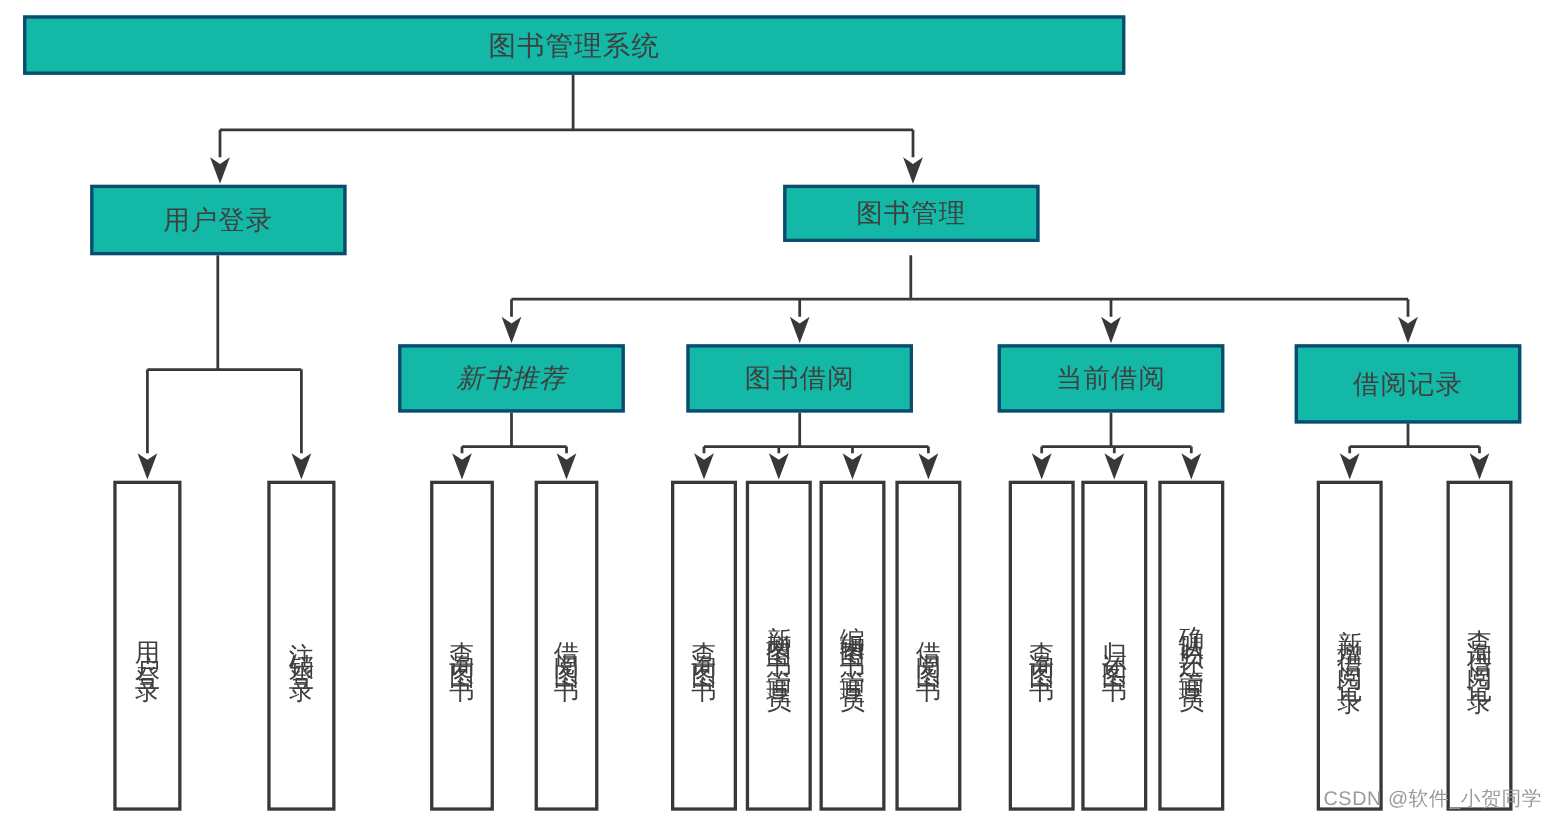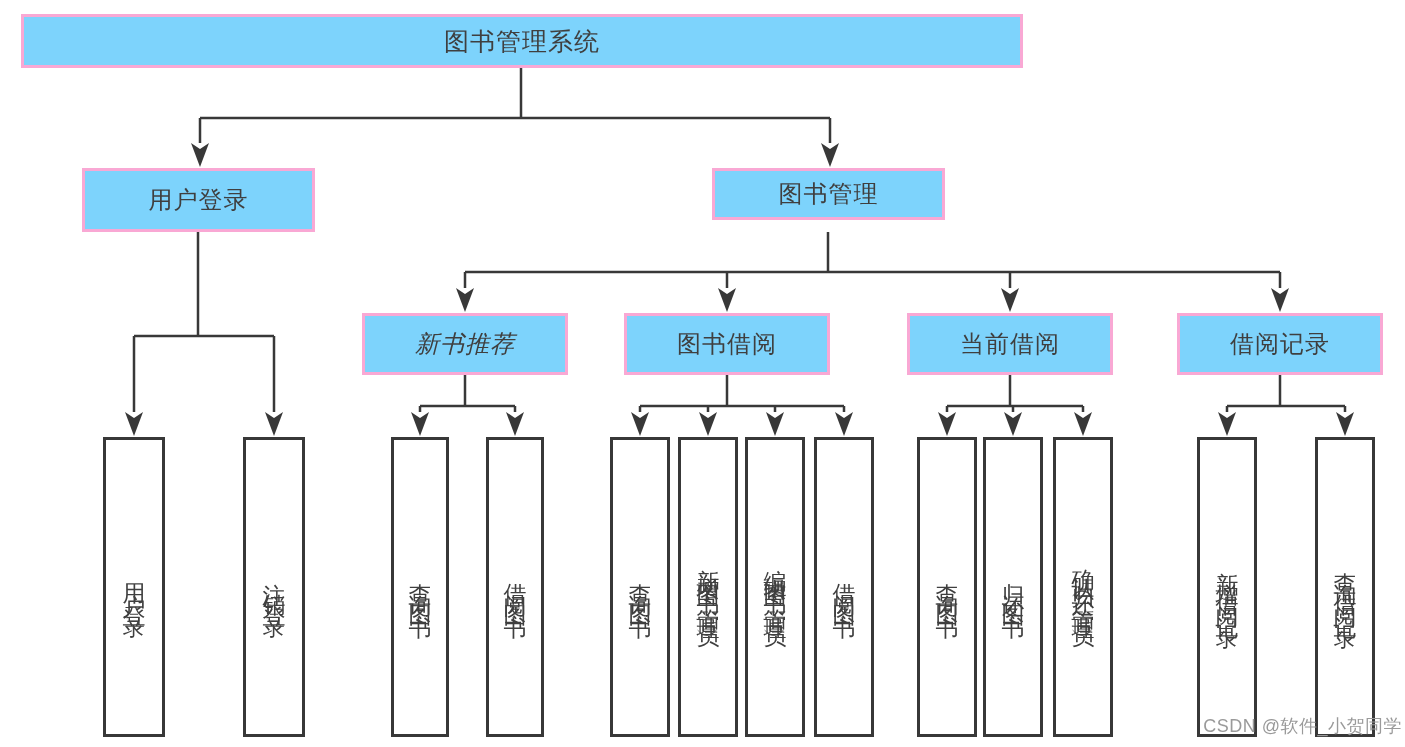--- a/index.html
+++ b/index.html
@@ -23,8 +23,8 @@
   .node {
     position: absolute;
     box-sizing: border-box;
-    border: 3px solid #f9a8d4;
-    background: #7dd3fc;
+    border: 3px solid #0c4a6e;
+    background: #14b8a6;
     display: flex;
     align-items: center;
     justify-content: center;

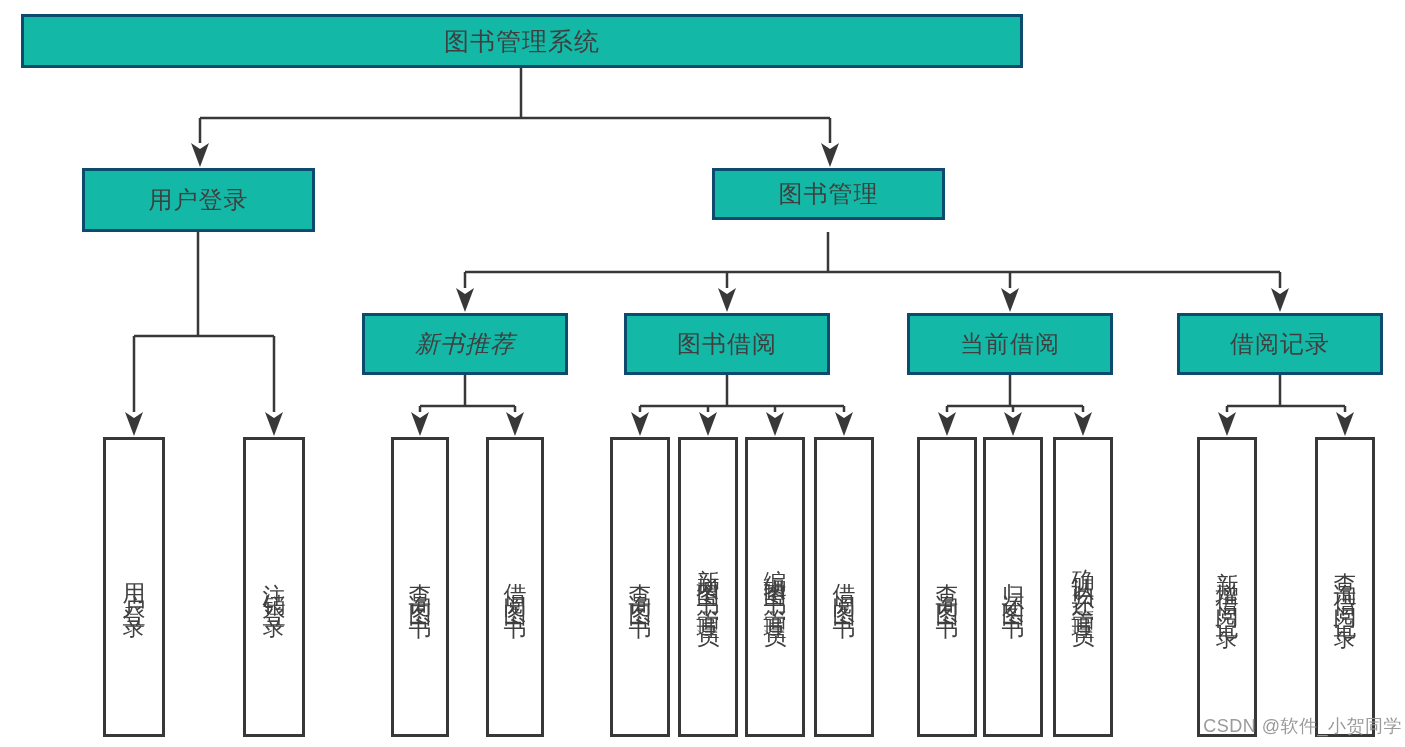--- a/index.html
+++ b/index.html
@@ -128,7 +128,7 @@
   <div class="node" style="left:362px; top:313px; width:206px; height:62px;font-style:italic;">新书推荐</div>
   <div class="node" style="left:624px; top:313px; width:206px; height:62px;">图书借阅</div>
   <div class="node" style="left:907px; top:313px; width:206px; height:62px;">当前借阅</div>
-  <div class="node" style="left:1177px; top:313px; width:206px; height:62px;">借阅记录</div>
+  <div class="node" style="left:1177px; top:313px; width:206px; height:72px;">借阅记录</div>
 
   <div class="leaf" style="left:103px; top:437px; width:62px; height:300px;">
     <span class="vtext">用户登录</span>

